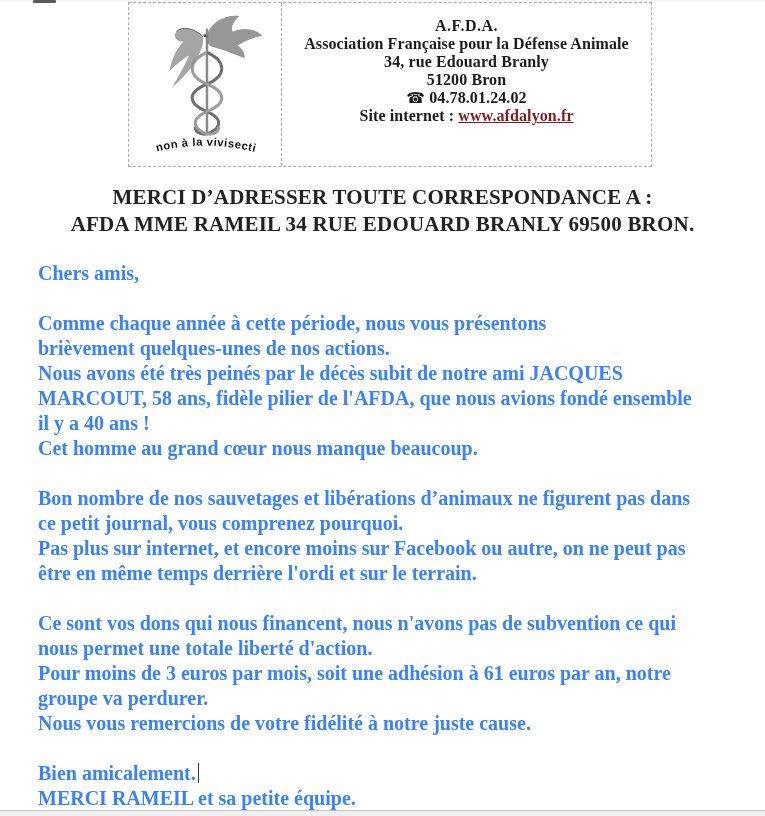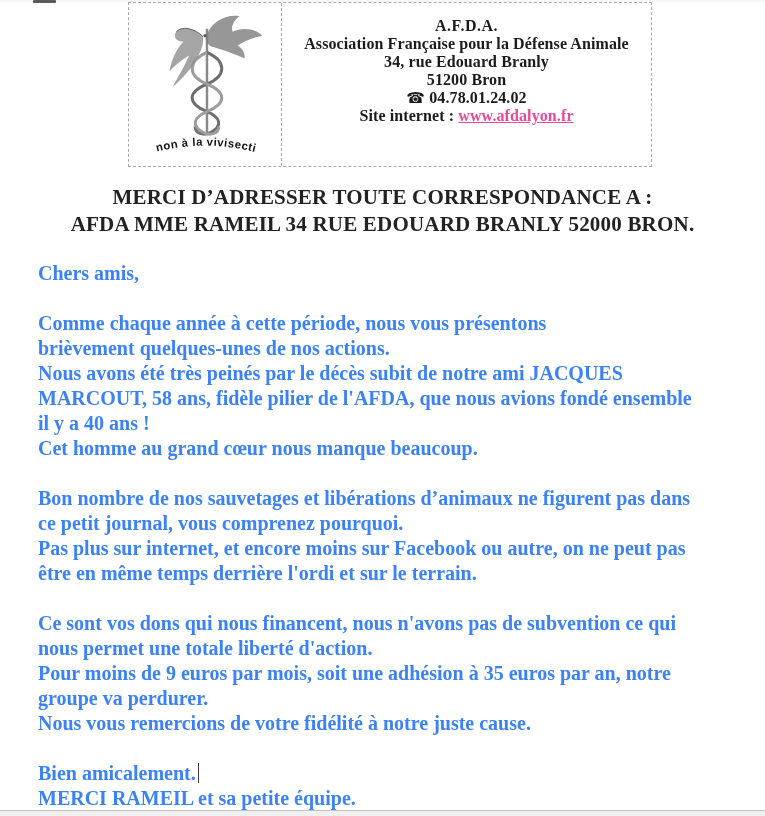--- a/index.html
+++ b/index.html
@@ -27,7 +27,7 @@
   }
   .org-abbrev{font-size:16px;letter-spacing:0.5px;}
   .phone-glyph{font-family:"DejaVu Sans",sans-serif;font-size:15px;}
-  .org-link{color:#ec4899;text-decoration:underline;font-weight:bold;cursor:pointer;}
+  .org-link{color:#7f1d1d;text-decoration:underline;font-weight:bold;cursor:pointer;}
 
   
   .notice{

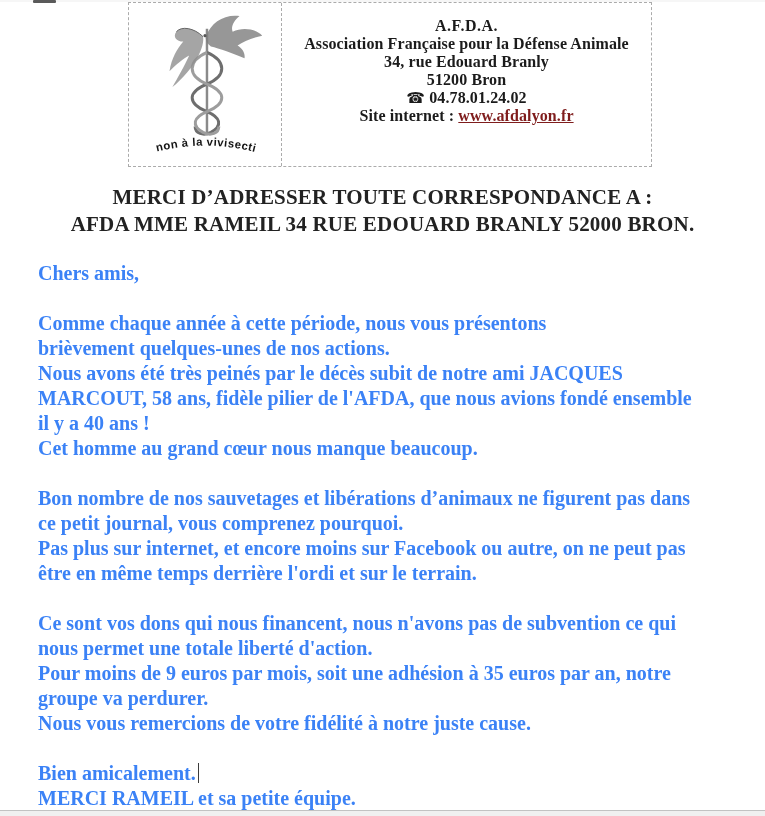--- a/index.html
+++ b/index.html
@@ -97,7 +97,7 @@
 
 <div class="notice">
   <div>MERCI D’ADRESSER TOUTE CORRESPONDANCE A :</div>
-  <div>AFDA MME RAMEIL 34 RUE EDOUARD BRANLY 52000 BRON.</div>
+  <div>AFDA MME RAMEIL 34 RUE EDOUARD BRANLY 69500 BRON.</div>
 </div>
 
 <div class="letter">

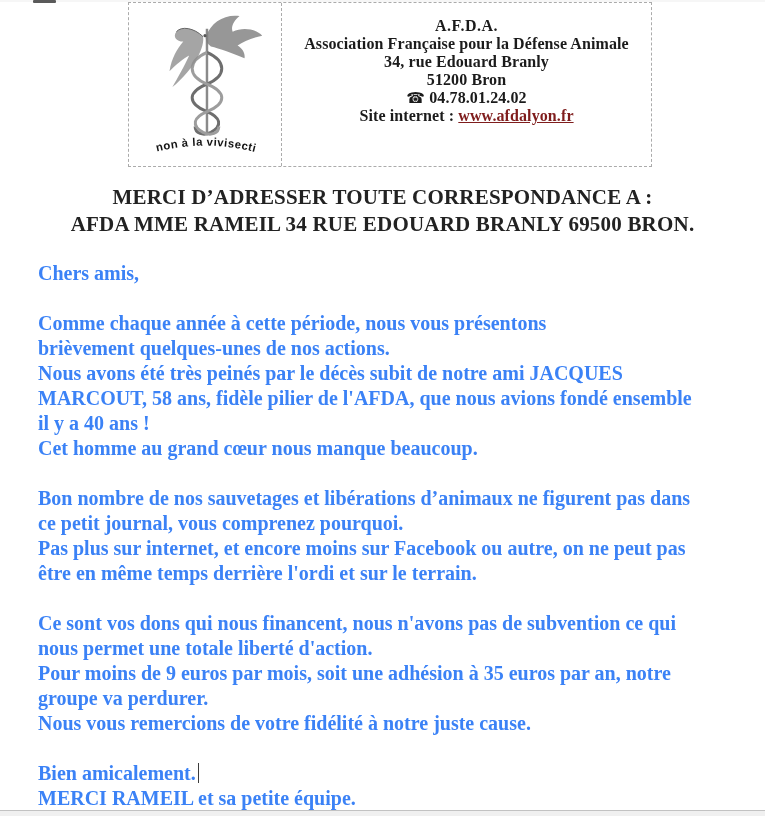--- a/index.html
+++ b/index.html
@@ -117,7 +117,7 @@
   <div class="blank"></div>
   <div class="para">Ce sont vos dons qui nous financent, nous n'avons pas de subvention ce qui
 nous permet une totale liberté d'action.
-Pour moins de 9 euros par mois, soit une adhésion à 35 euros par an, notre
+Pour moins de 3 euros par mois, soit une adhésion à 61 euros par an, notre
 groupe va perdurer.
 Nous vous remercions de votre fidélité à notre juste cause.</div>
   <div class="blank"></div>

